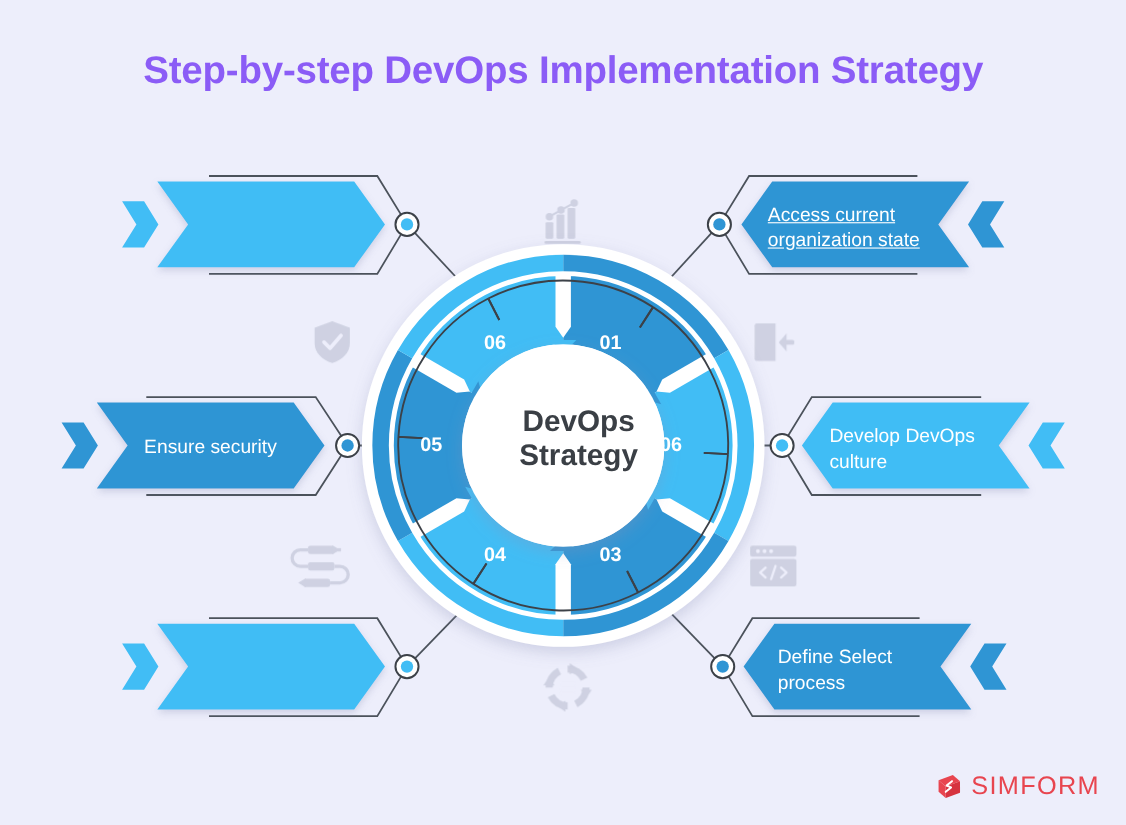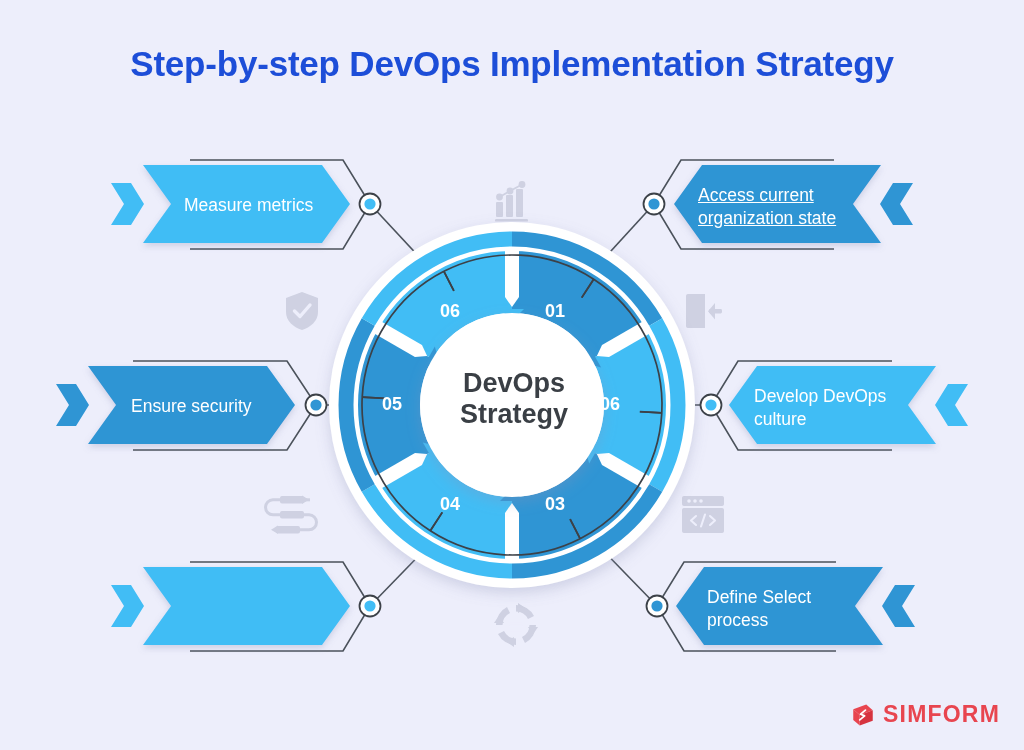--- a/index.html
+++ b/index.html
@@ -19,7 +19,7 @@
     text-align:center;
     font-size:35px;
     font-weight:bold;
-    color:#1d4ed8;
+    color:#8b5cf6;
     letter-spacing:-0.2px;
   }
 

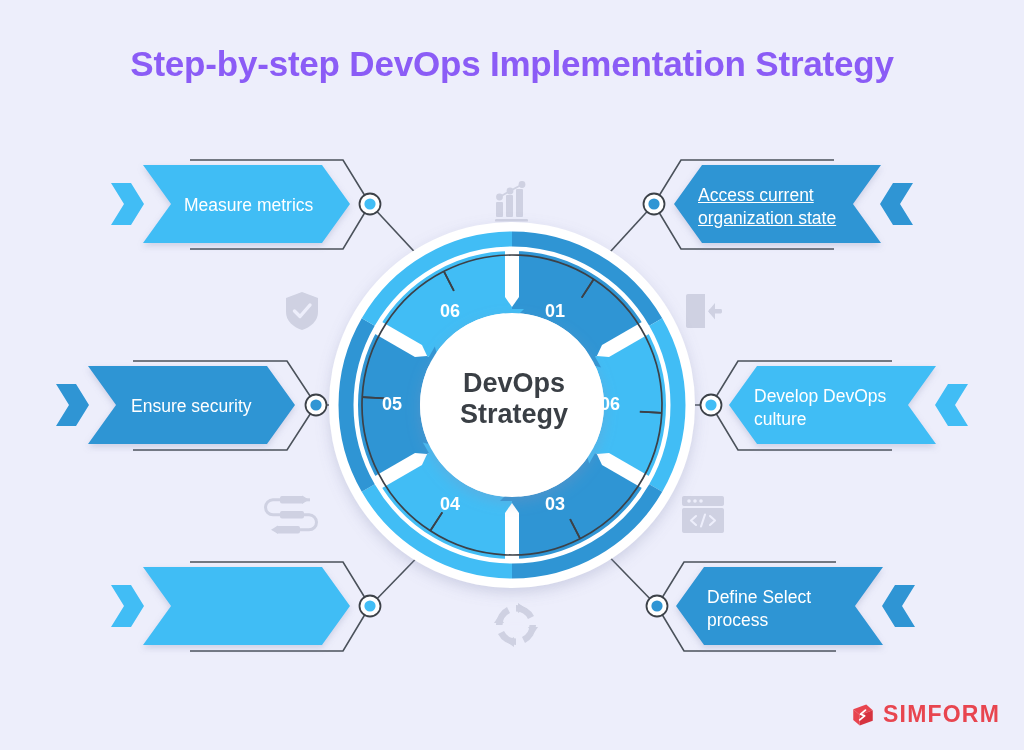--- a/index.html
+++ b/index.html
@@ -394,7 +394,6 @@
   <div class="step-num" style="left:382px; top:394px;">05</div>
   <div class="step-num" style="left:440px; top:301px;">06</div>
 
-  <div class="banner-text bt-left" style="left:184px; top:194px; width:160px;">Measure metrics</div>
 
   <div class="banner-text bt-left" style="left:131px; top:395px; width:160px;">Ensure security</div>
 

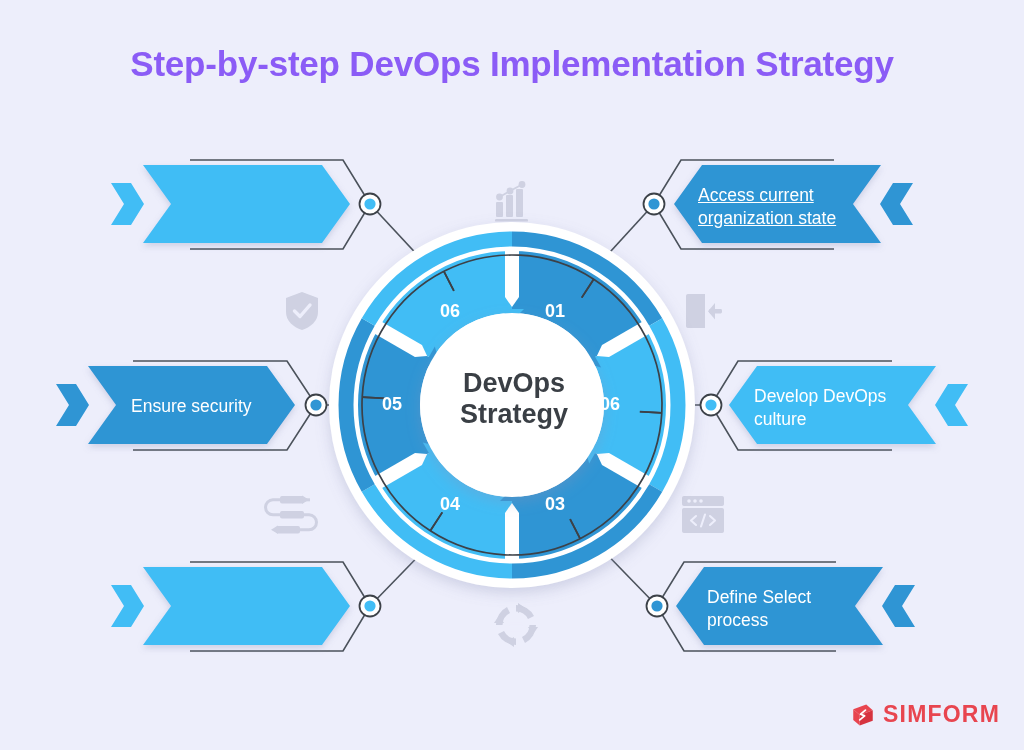--- a/index.html
+++ b/index.html
@@ -46,7 +46,7 @@
   #wheel-center-text {
     position:absolute;
     z-index:6;
-    left:420px; top:368px;
+    left:432px; top:368px;
     width:188px;
     text-align:center;
     font-size:27px;

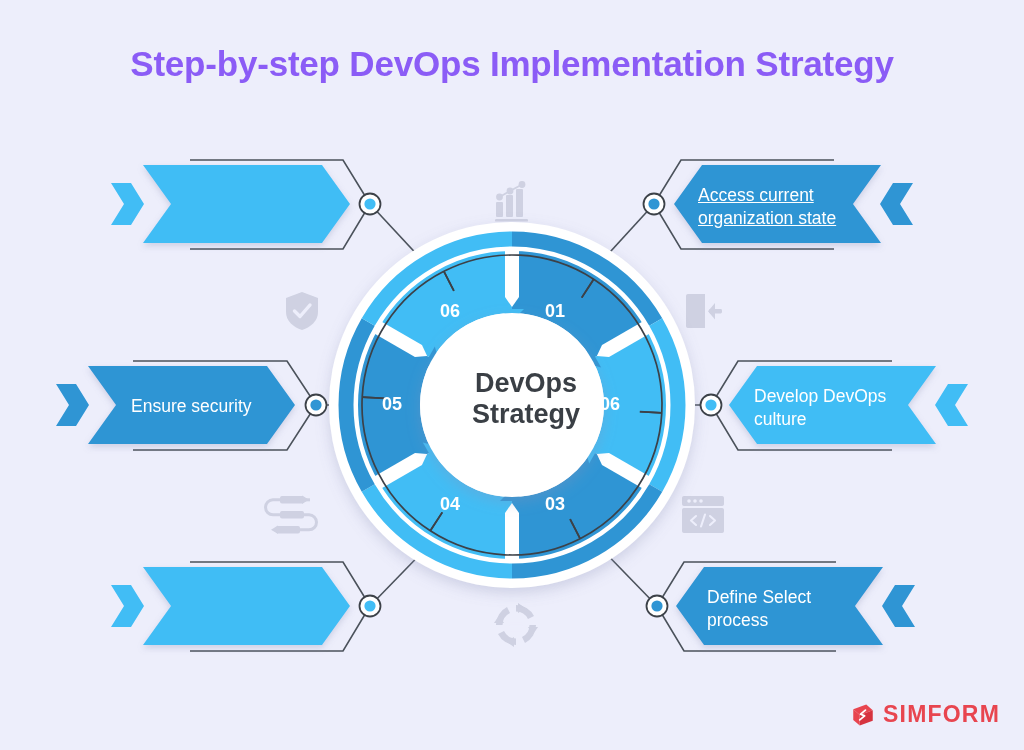--- a/index.html
+++ b/index.html
@@ -78,7 +78,7 @@
   }
   #brand-wordmark {
     font-size:23px;
-    font-weight:bold;
+    font-weight:normal;
     color:#e8454f;
     letter-spacing:1.2px;
   }

